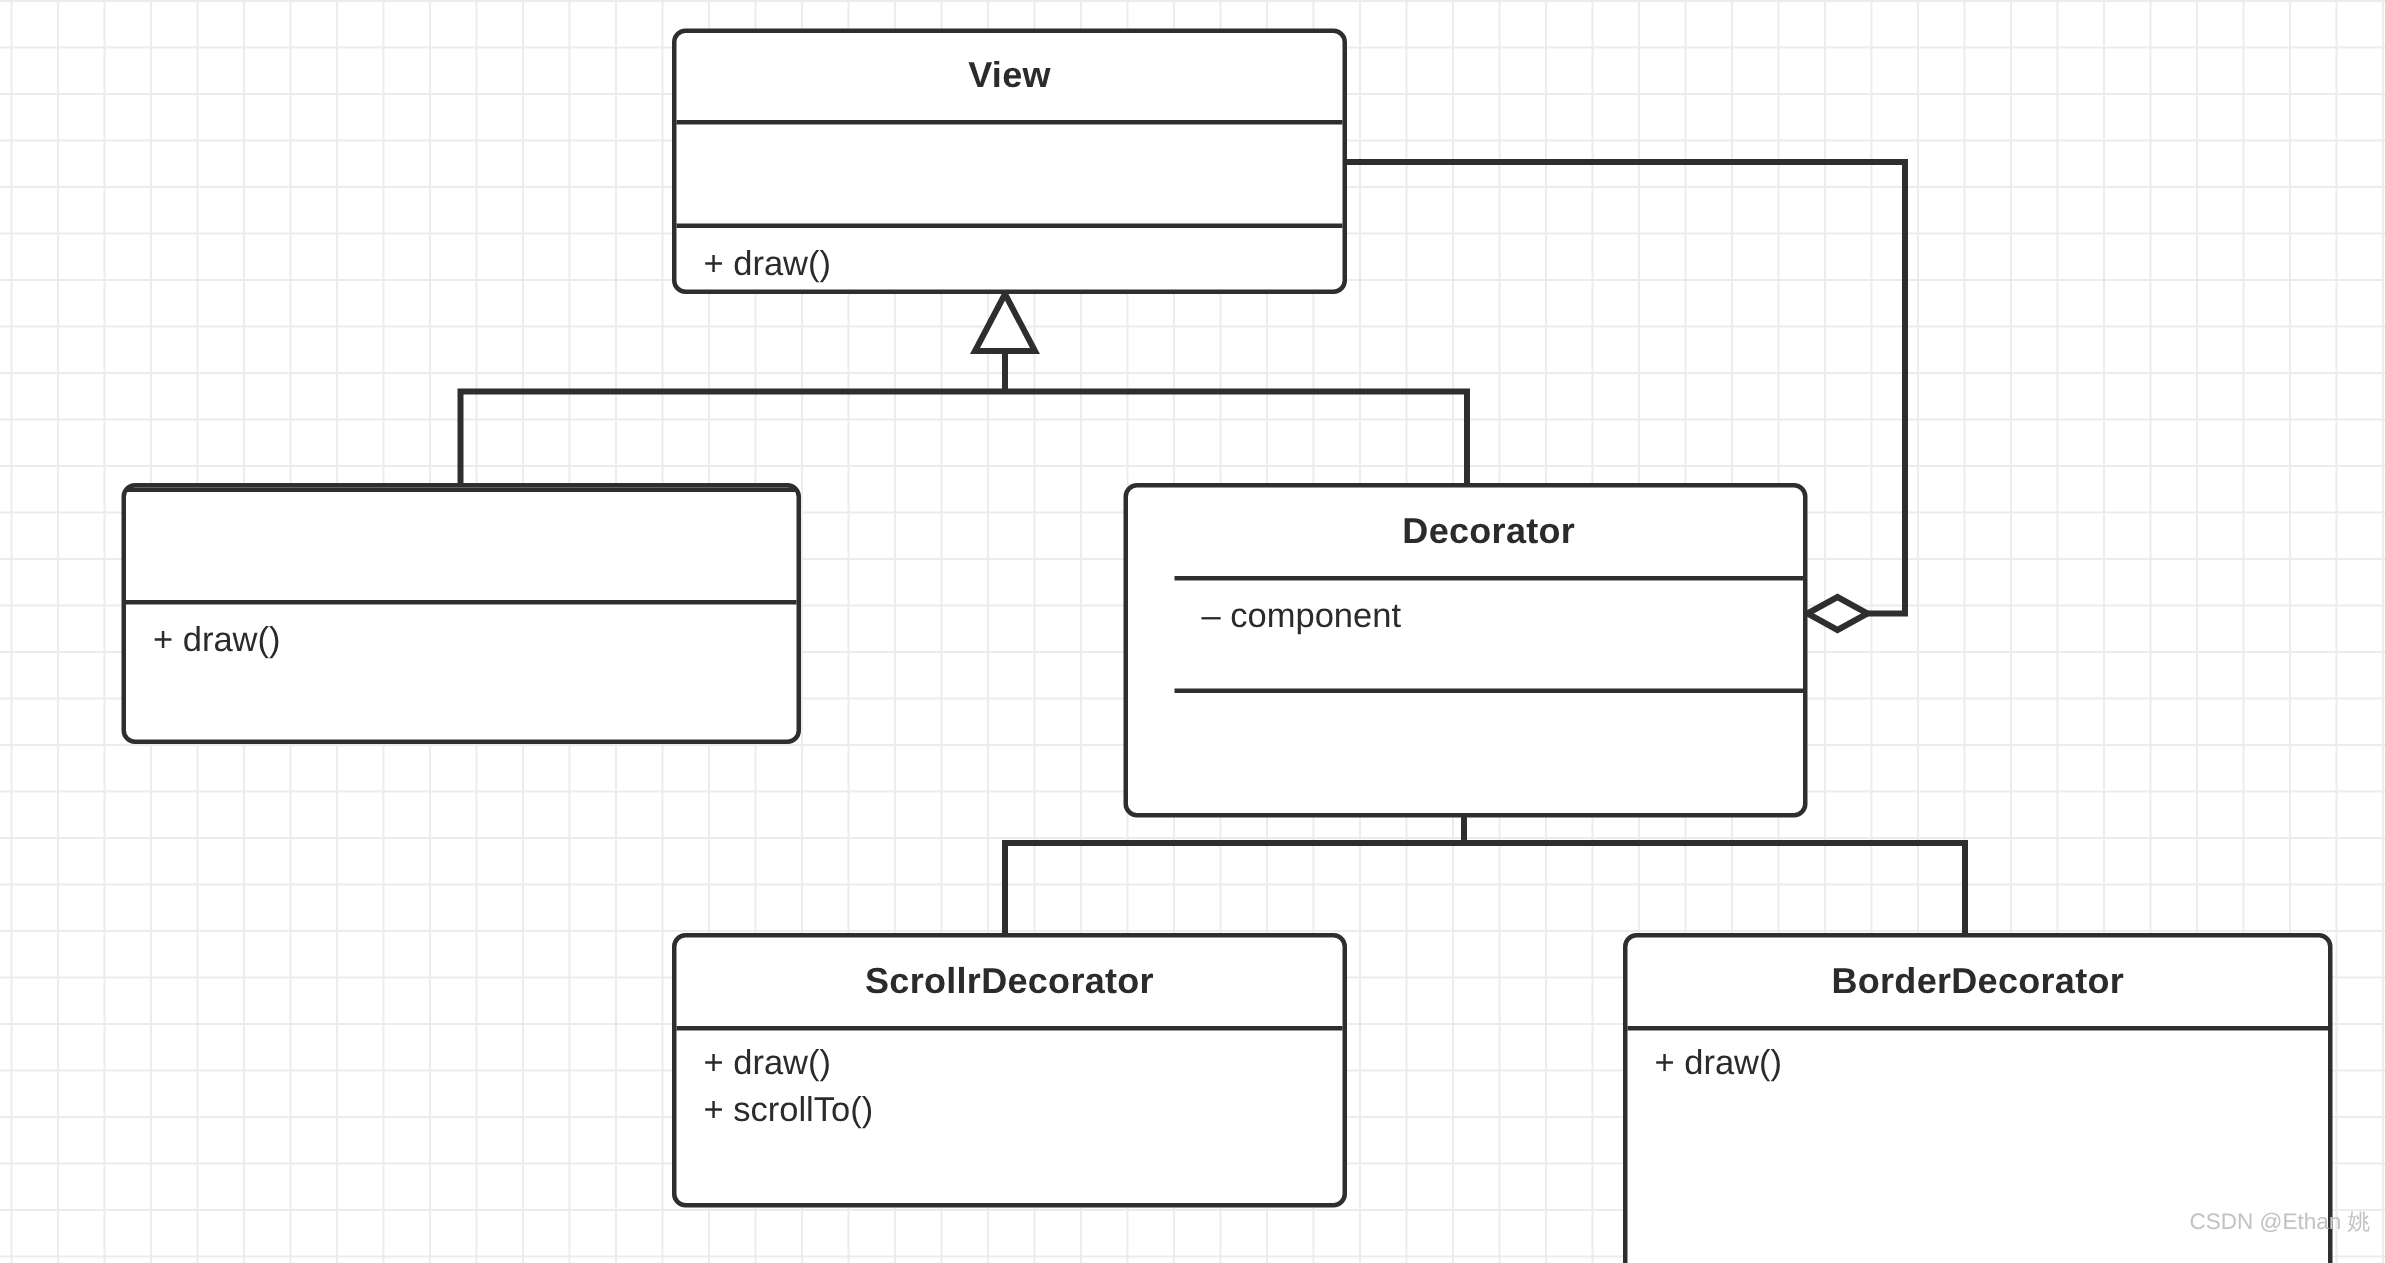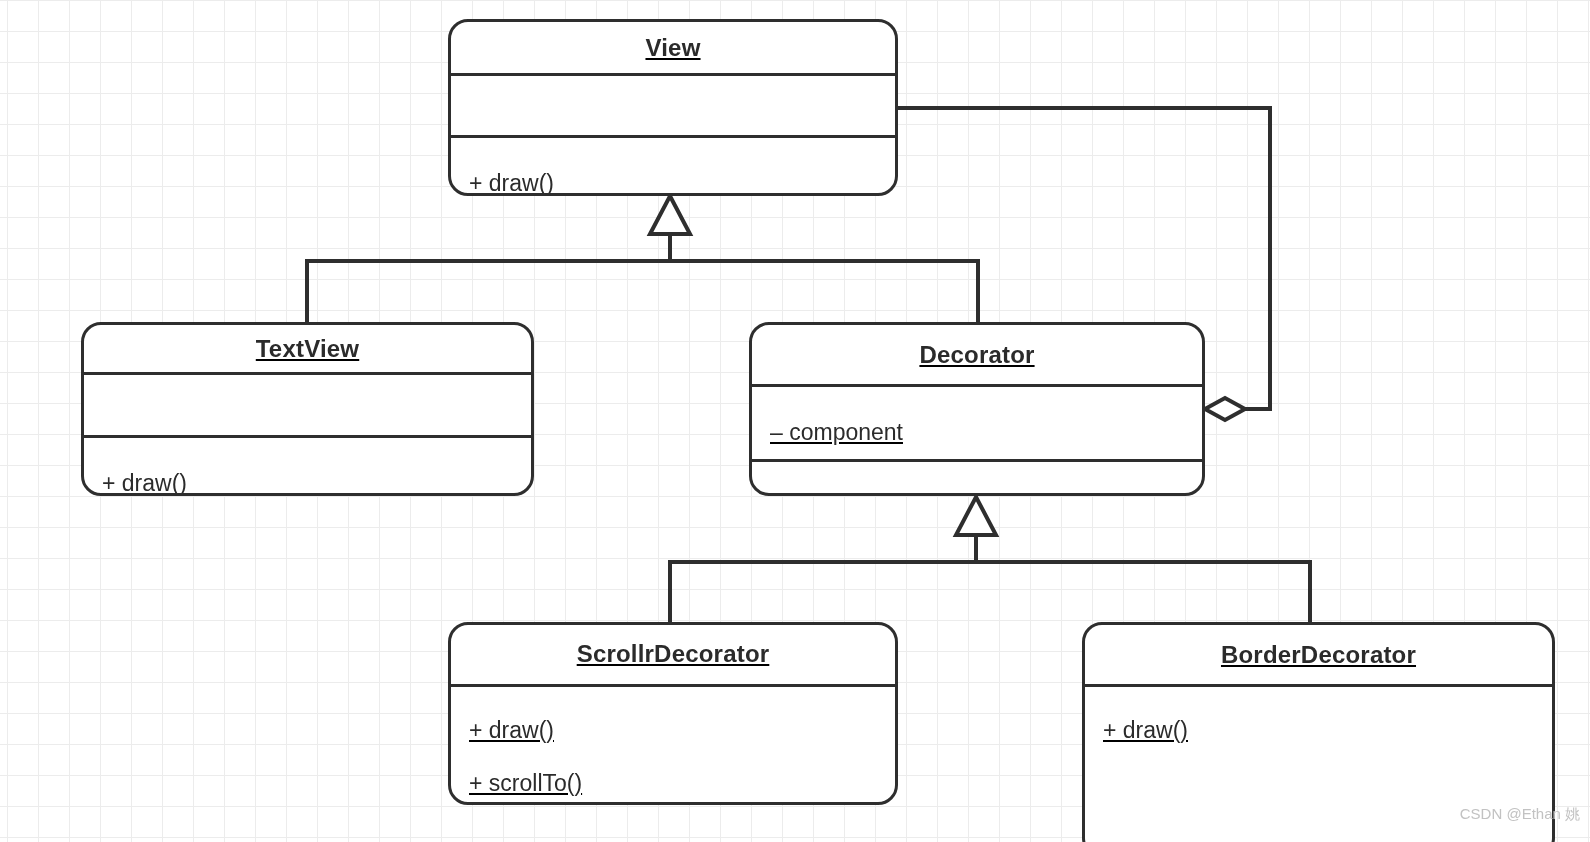--- a/index.html
+++ b/index.html
@@ -33,10 +33,9 @@
     box-sizing: border-box;
     background: #ffffff;
     border: 3px solid #2e2e2e;
-    border-radius: 20px;
+    border-radius: 9px;
     display: flex;
     flex-direction: column;
-    text-decoration: underline;
   }
   .uml-title {
     display: flex;

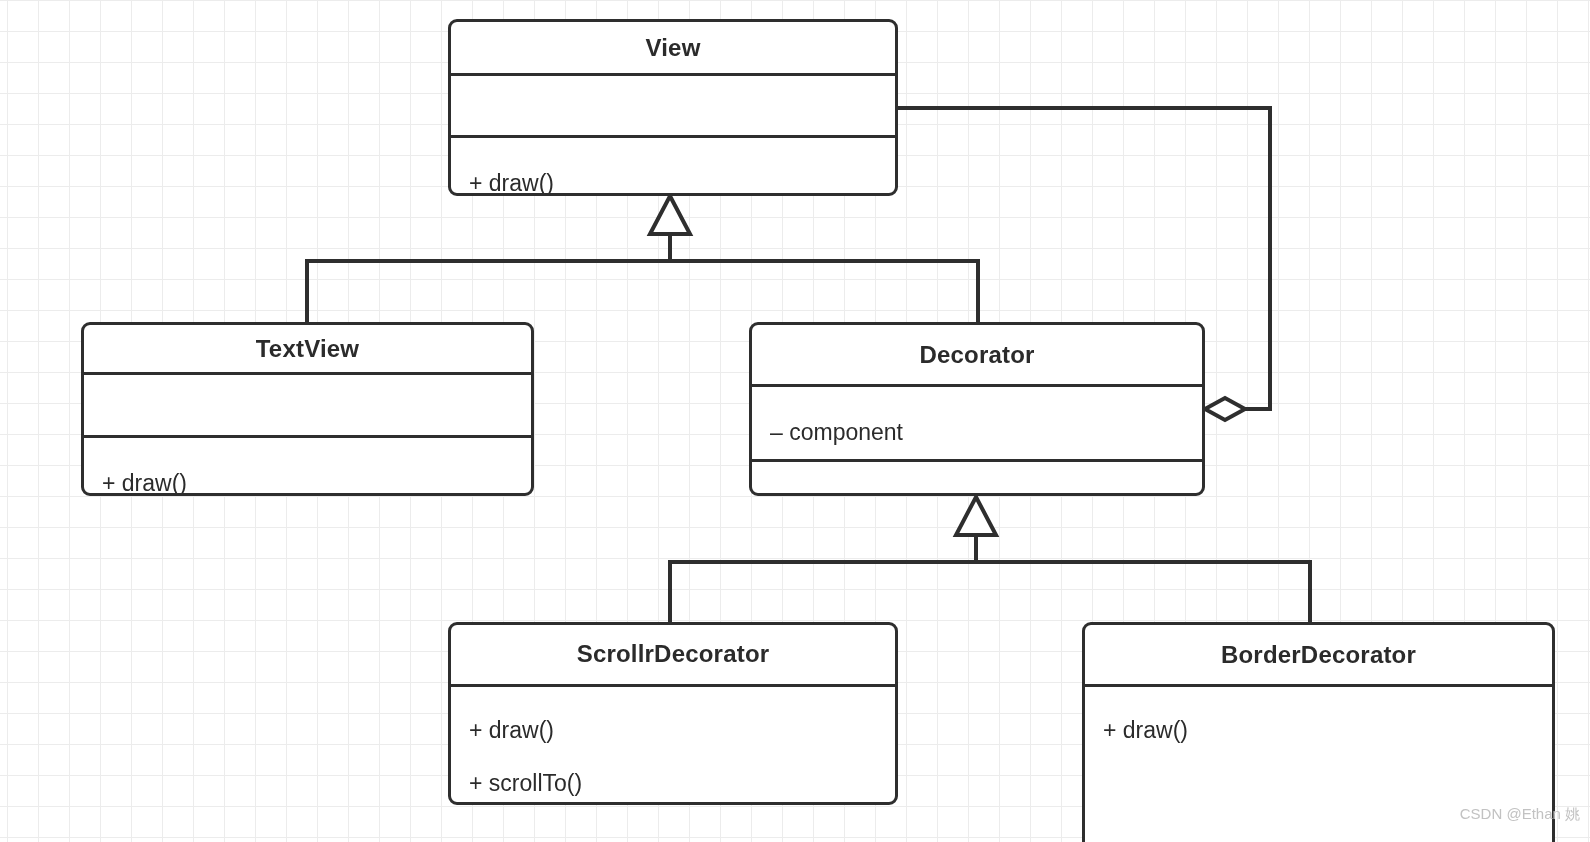--- a/index.html
+++ b/index.html
@@ -59,7 +59,6 @@
   }
   .uml-member {
     white-space: nowrap;
-    margin-top: 22px;
   }
   .watermark {
     position: absolute;

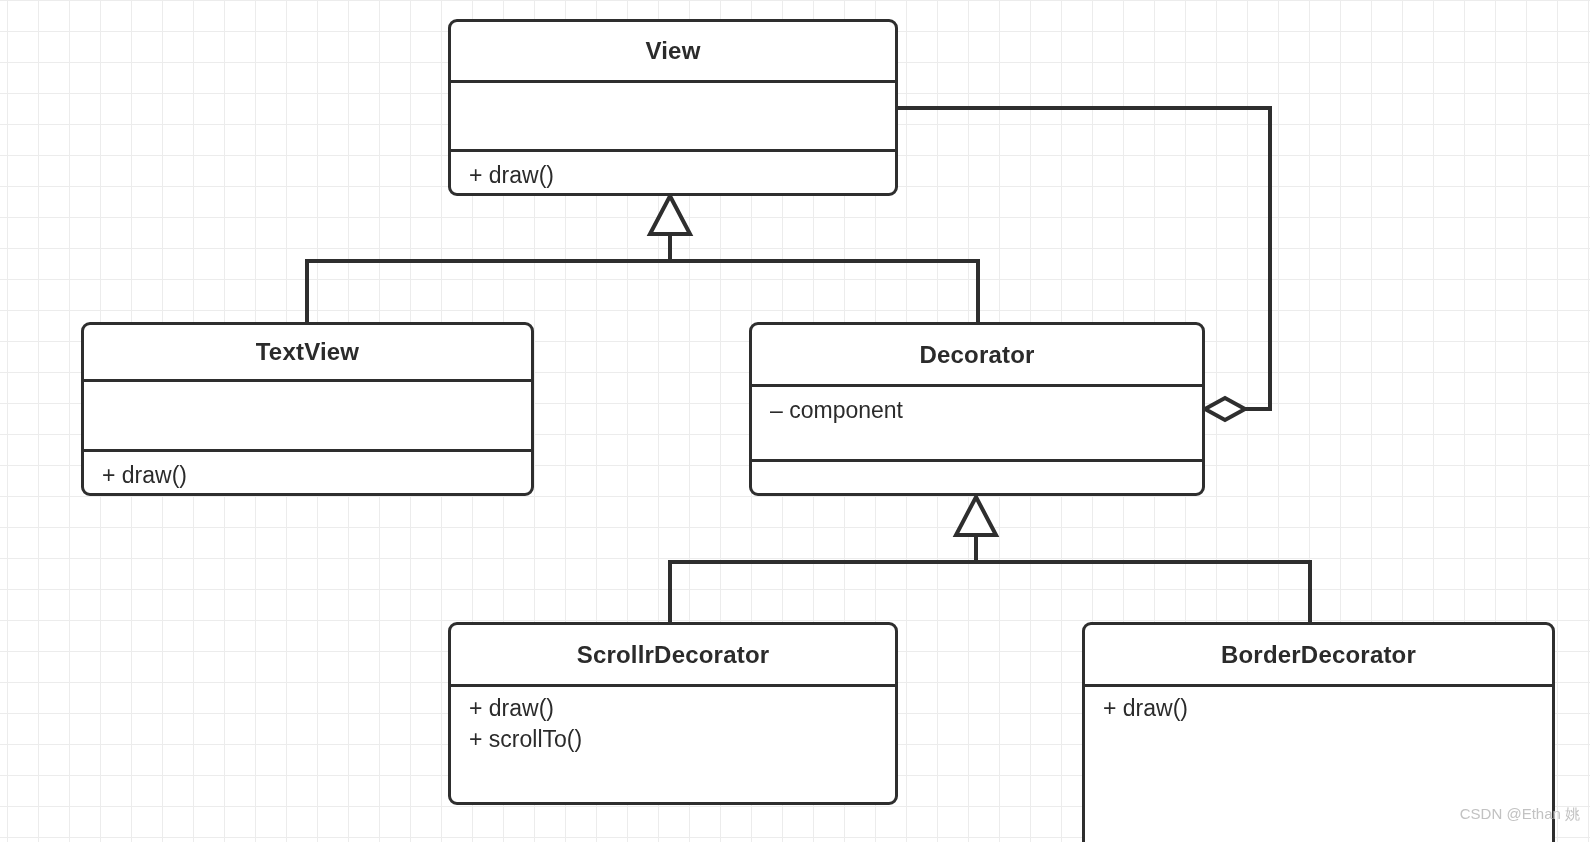--- a/index.html
+++ b/index.html
@@ -110,9 +110,6 @@
   </div>
 
   <div class="uml-class" style="left:81px; top:322px; width:453px; height:174px;">
-    <div class="uml-title" style="height:59px;">
-      <span>TextView</span>
-    </div>
     <div class="uml-section" style="height:60px;"></div>
     <div class="uml-section" style="flex:1 1 auto;">
       <div class="uml-member">+ draw()</div>

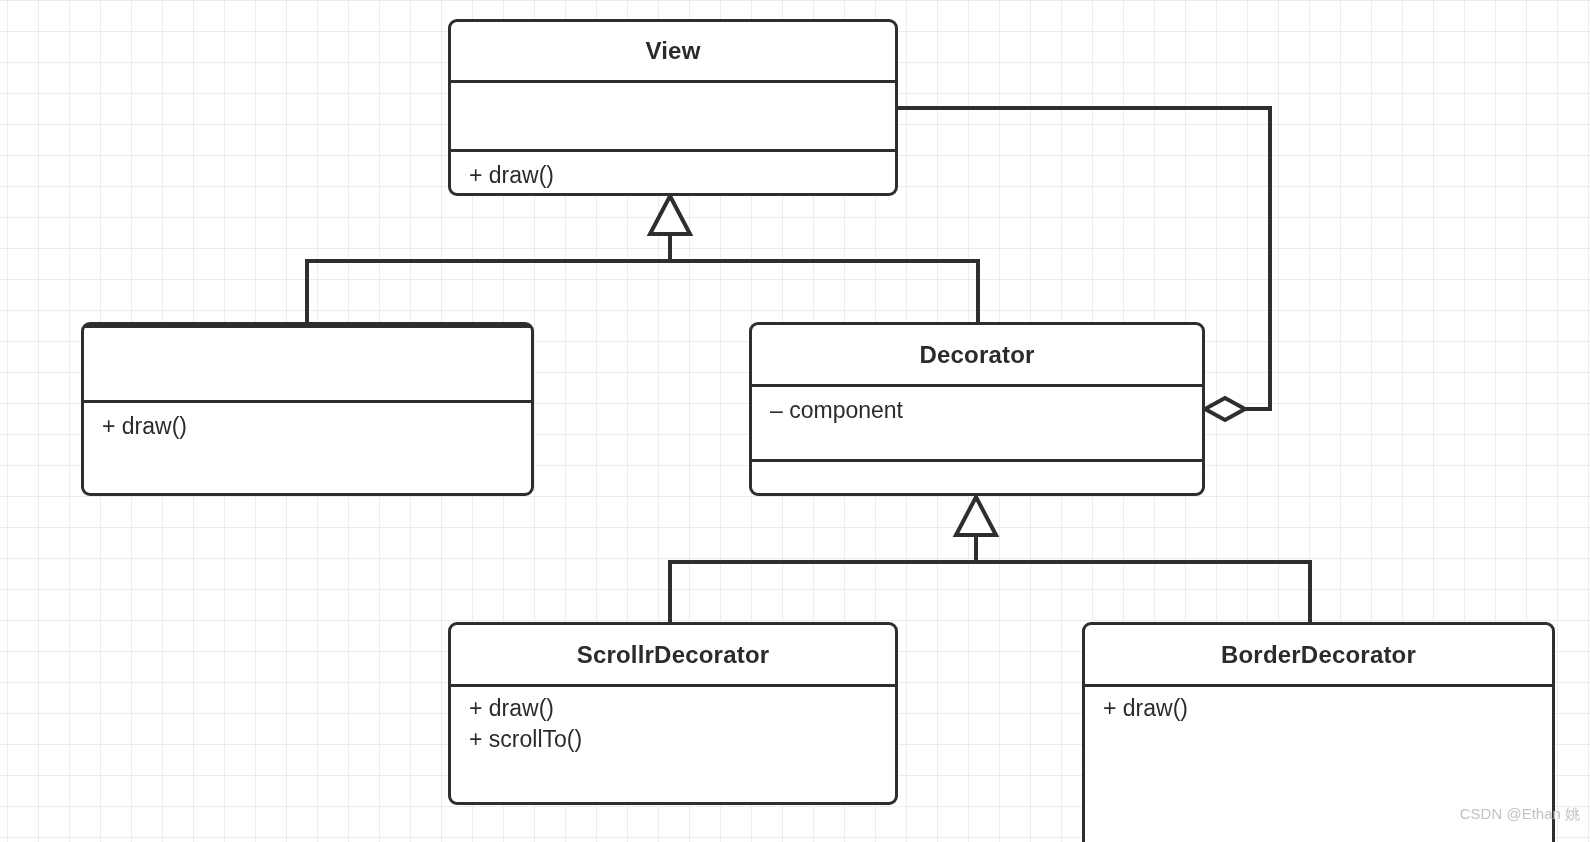--- a/index.html
+++ b/index.html
@@ -116,7 +116,7 @@
     </div>
   </div>
 
-  <div class="uml-class" style="left:749px; top:322px; width:456px; height:174px;">
+  <div class="uml-class" style="left:749px; top:322px; width:456px; height:223px;padding-left:31px;">
     <div class="uml-title" style="height:59px;">
       <span>Decorator</span>
     </div>

